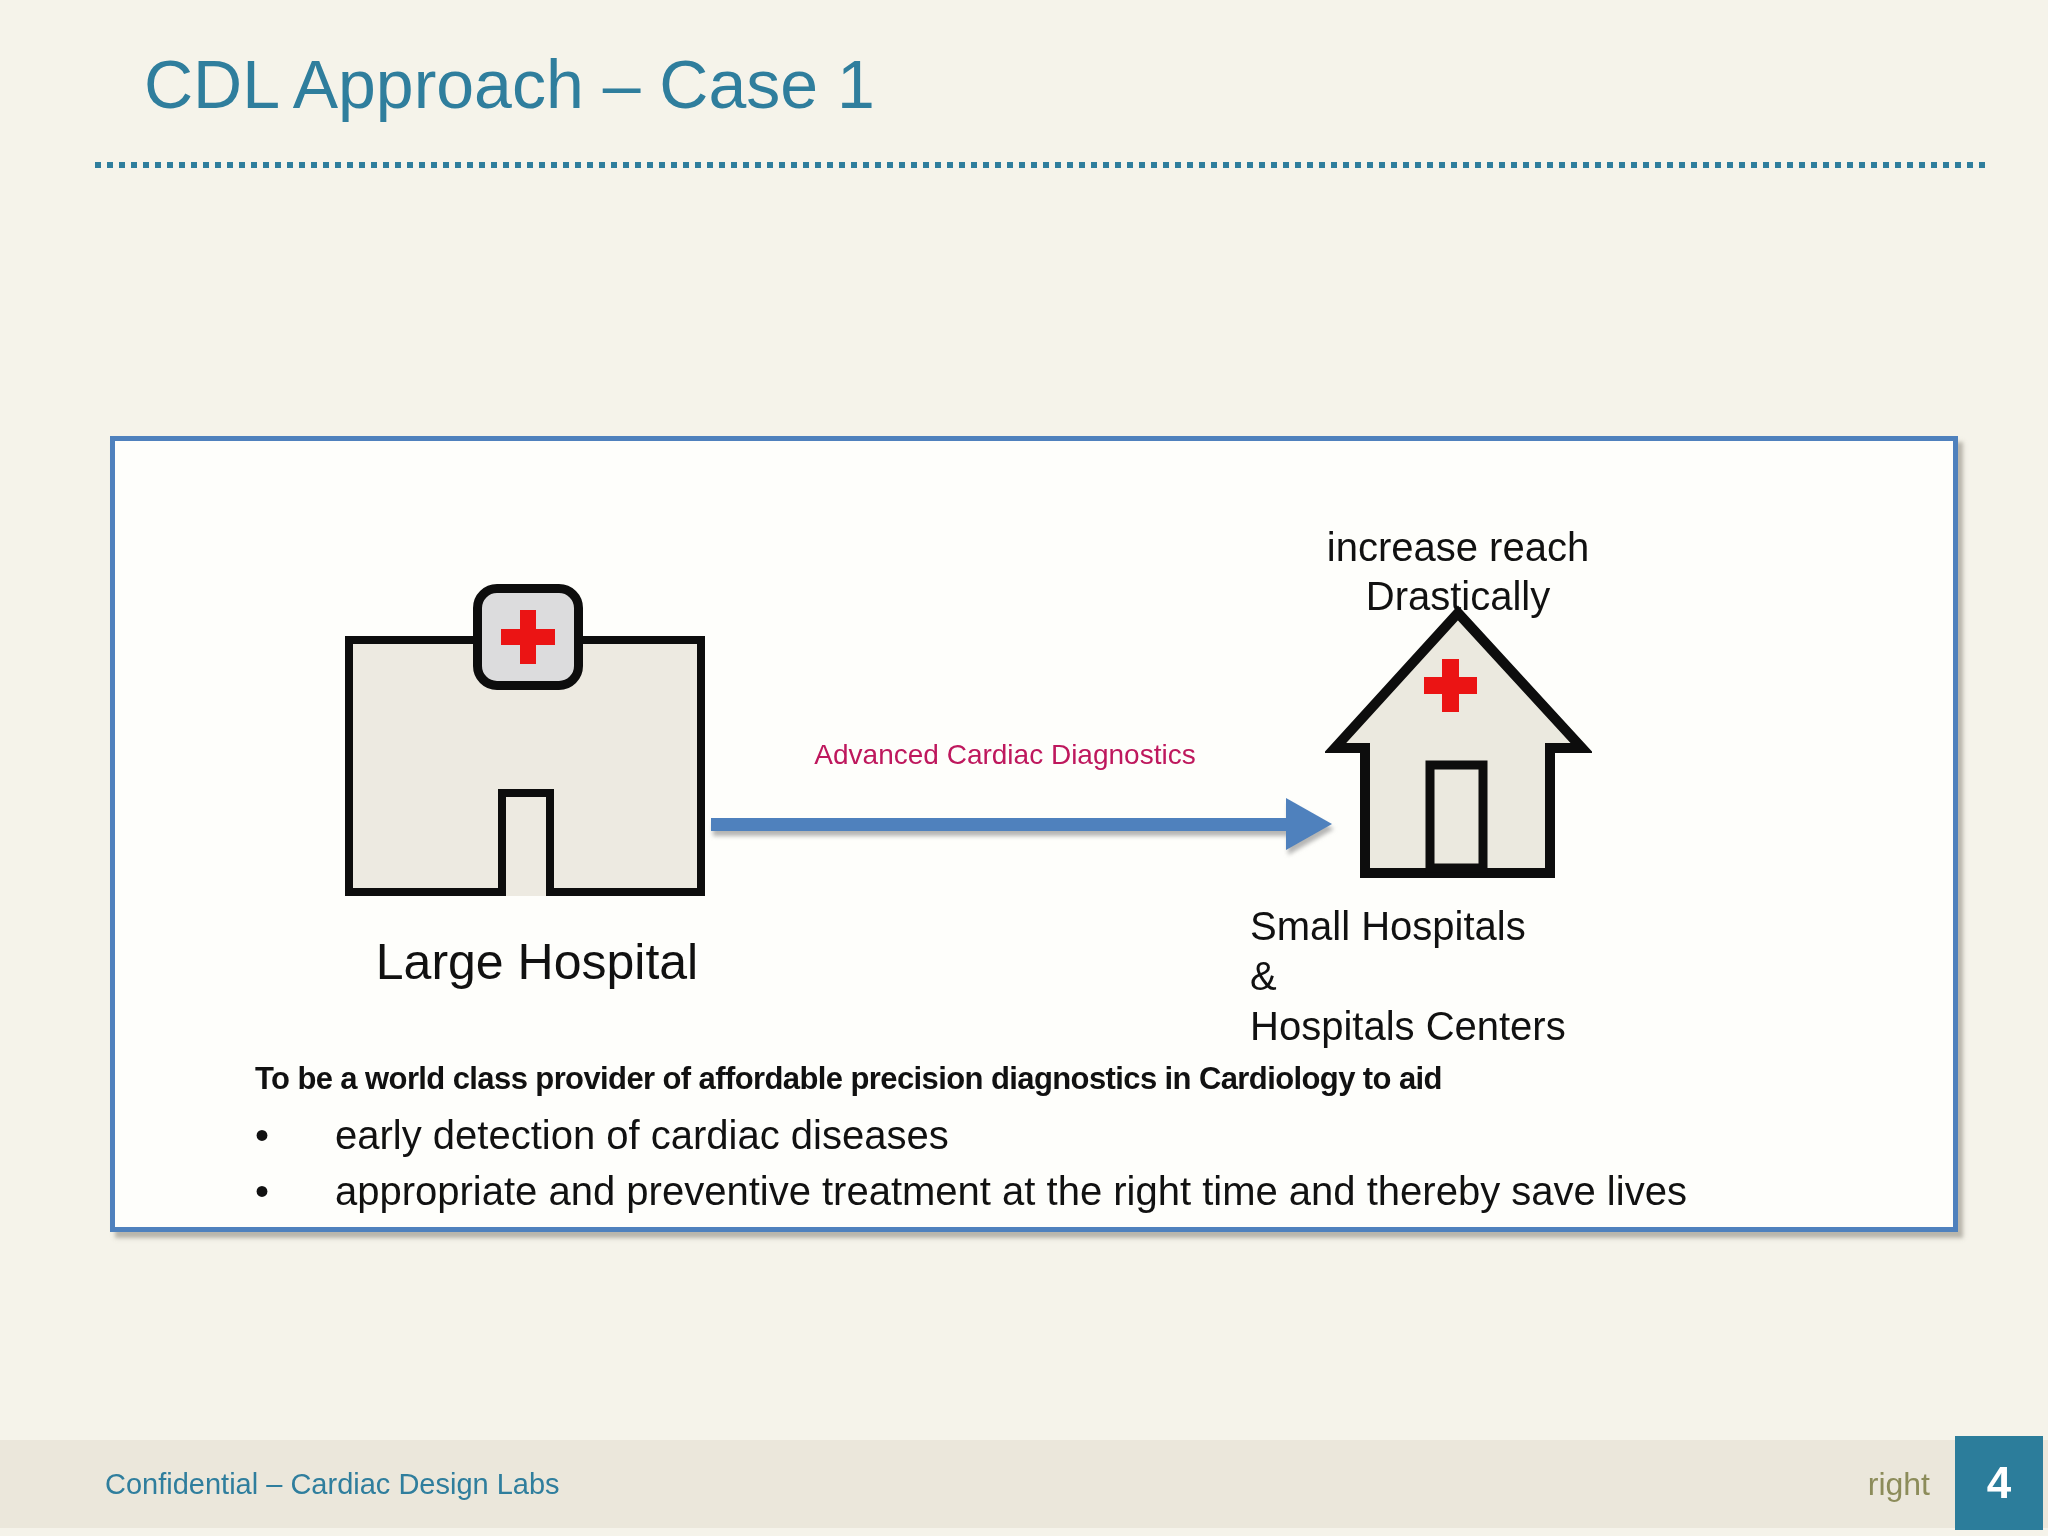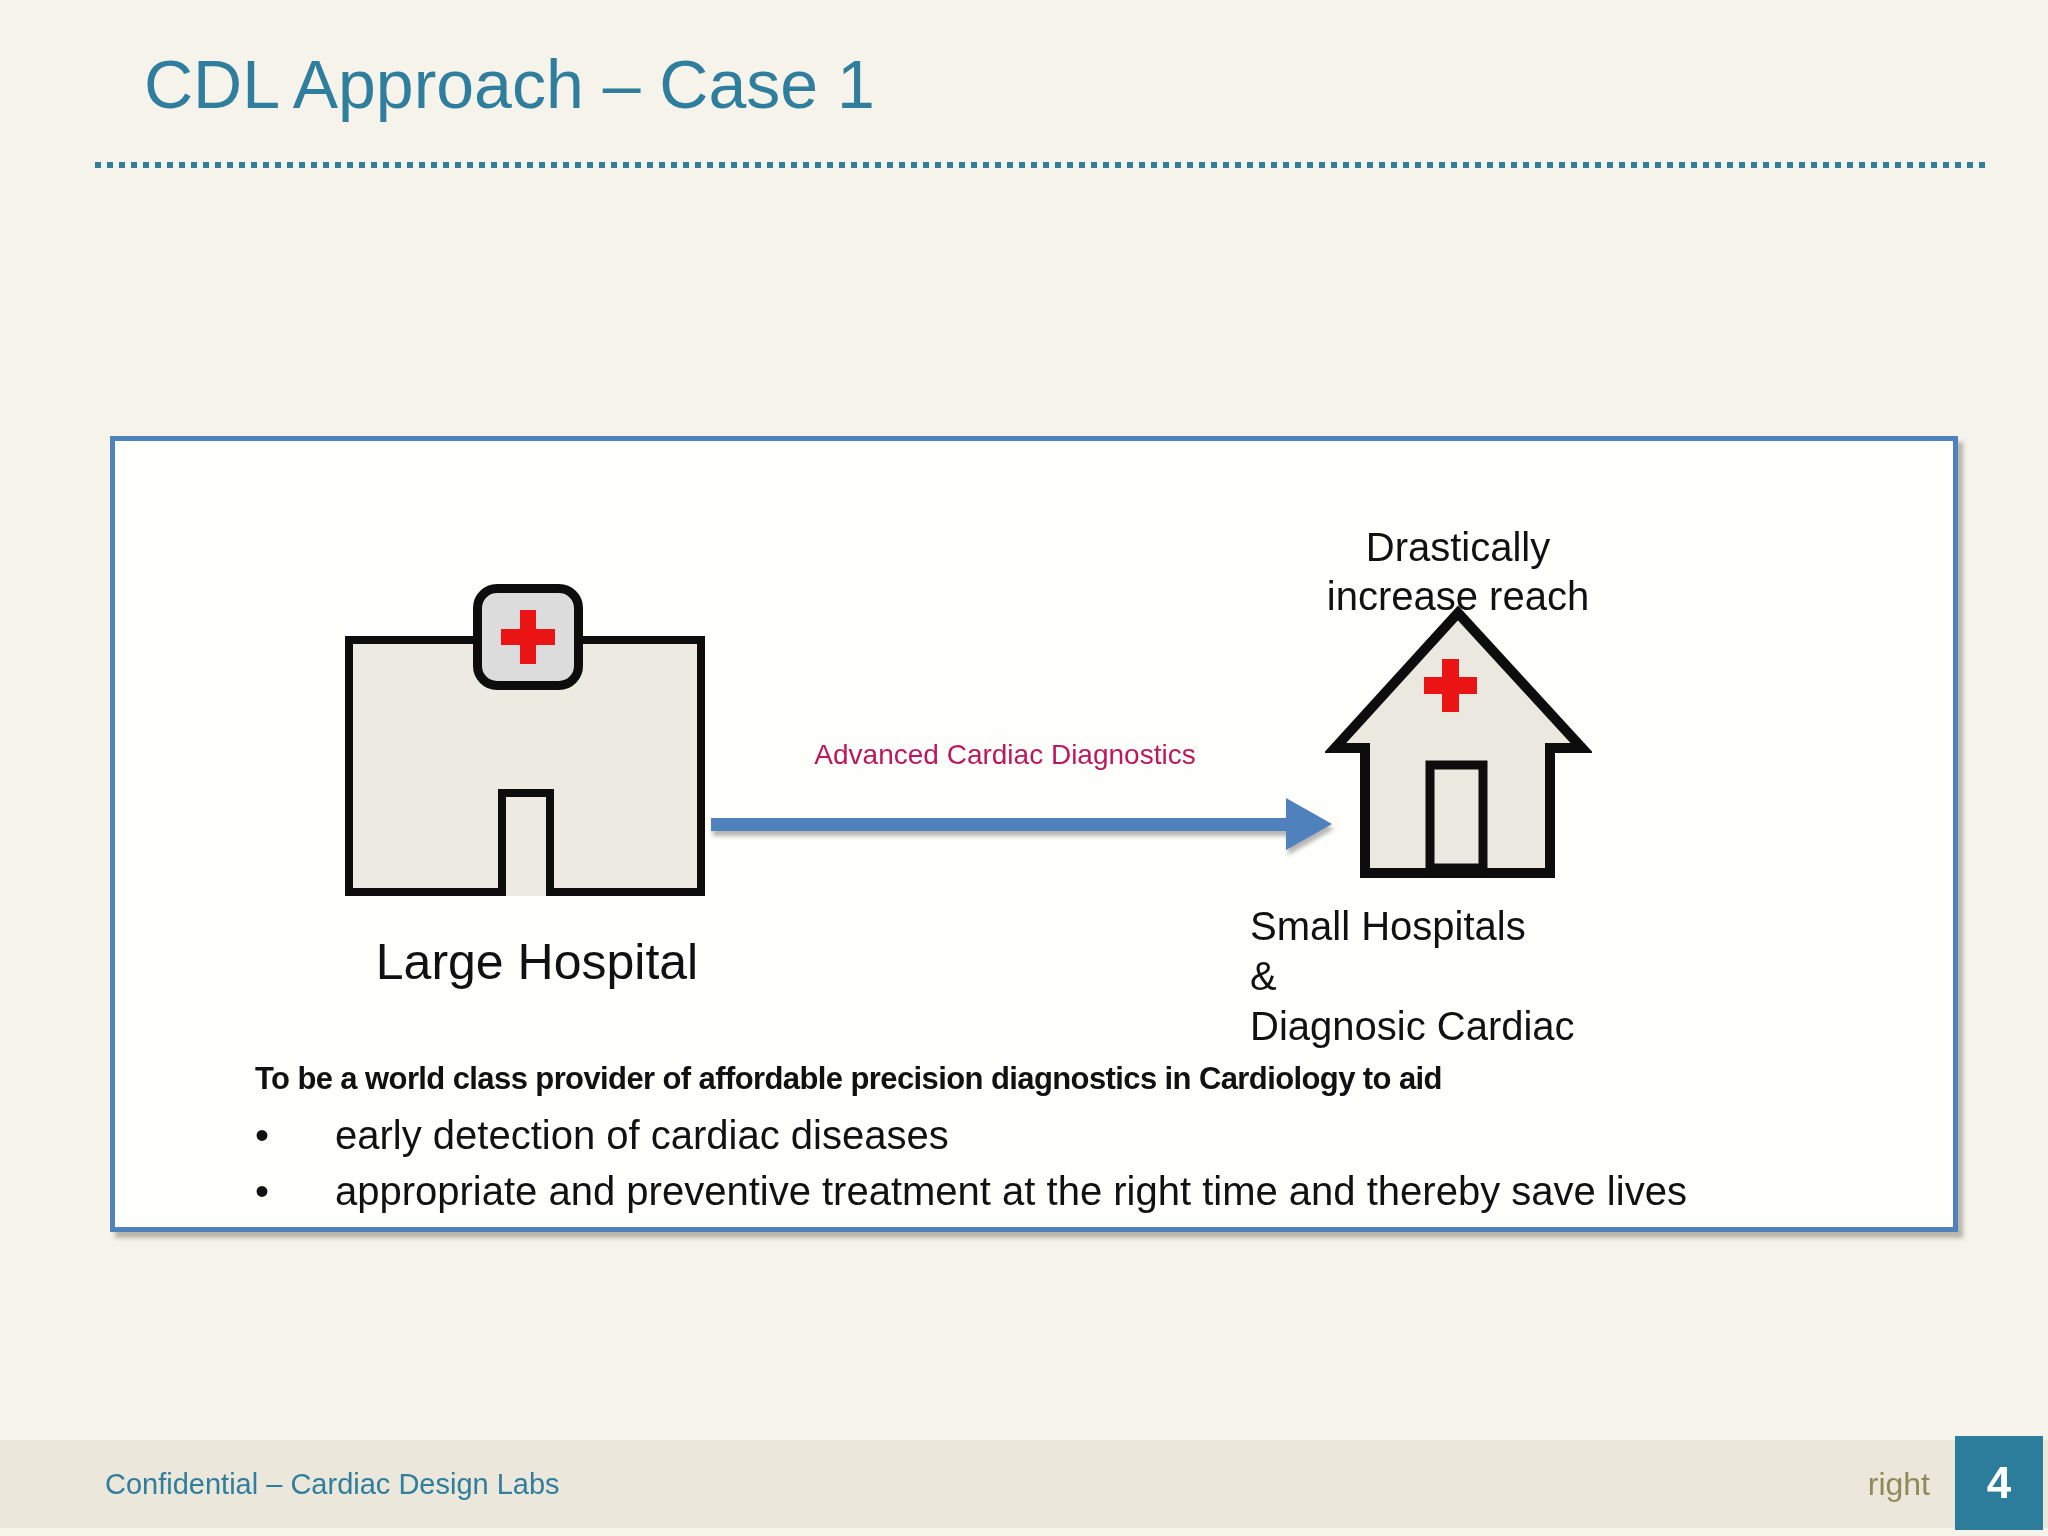--- a/index.html
+++ b/index.html
@@ -137,8 +137,8 @@
     </div>
 
     <div class="reach-note">
+      <div>increase reach</div>
       <div>Drastically</div>
-      <div>increase reach</div>
     </div>
 
     <svg class="house-svg" width="267" height="280" viewBox="0 0 267 280">

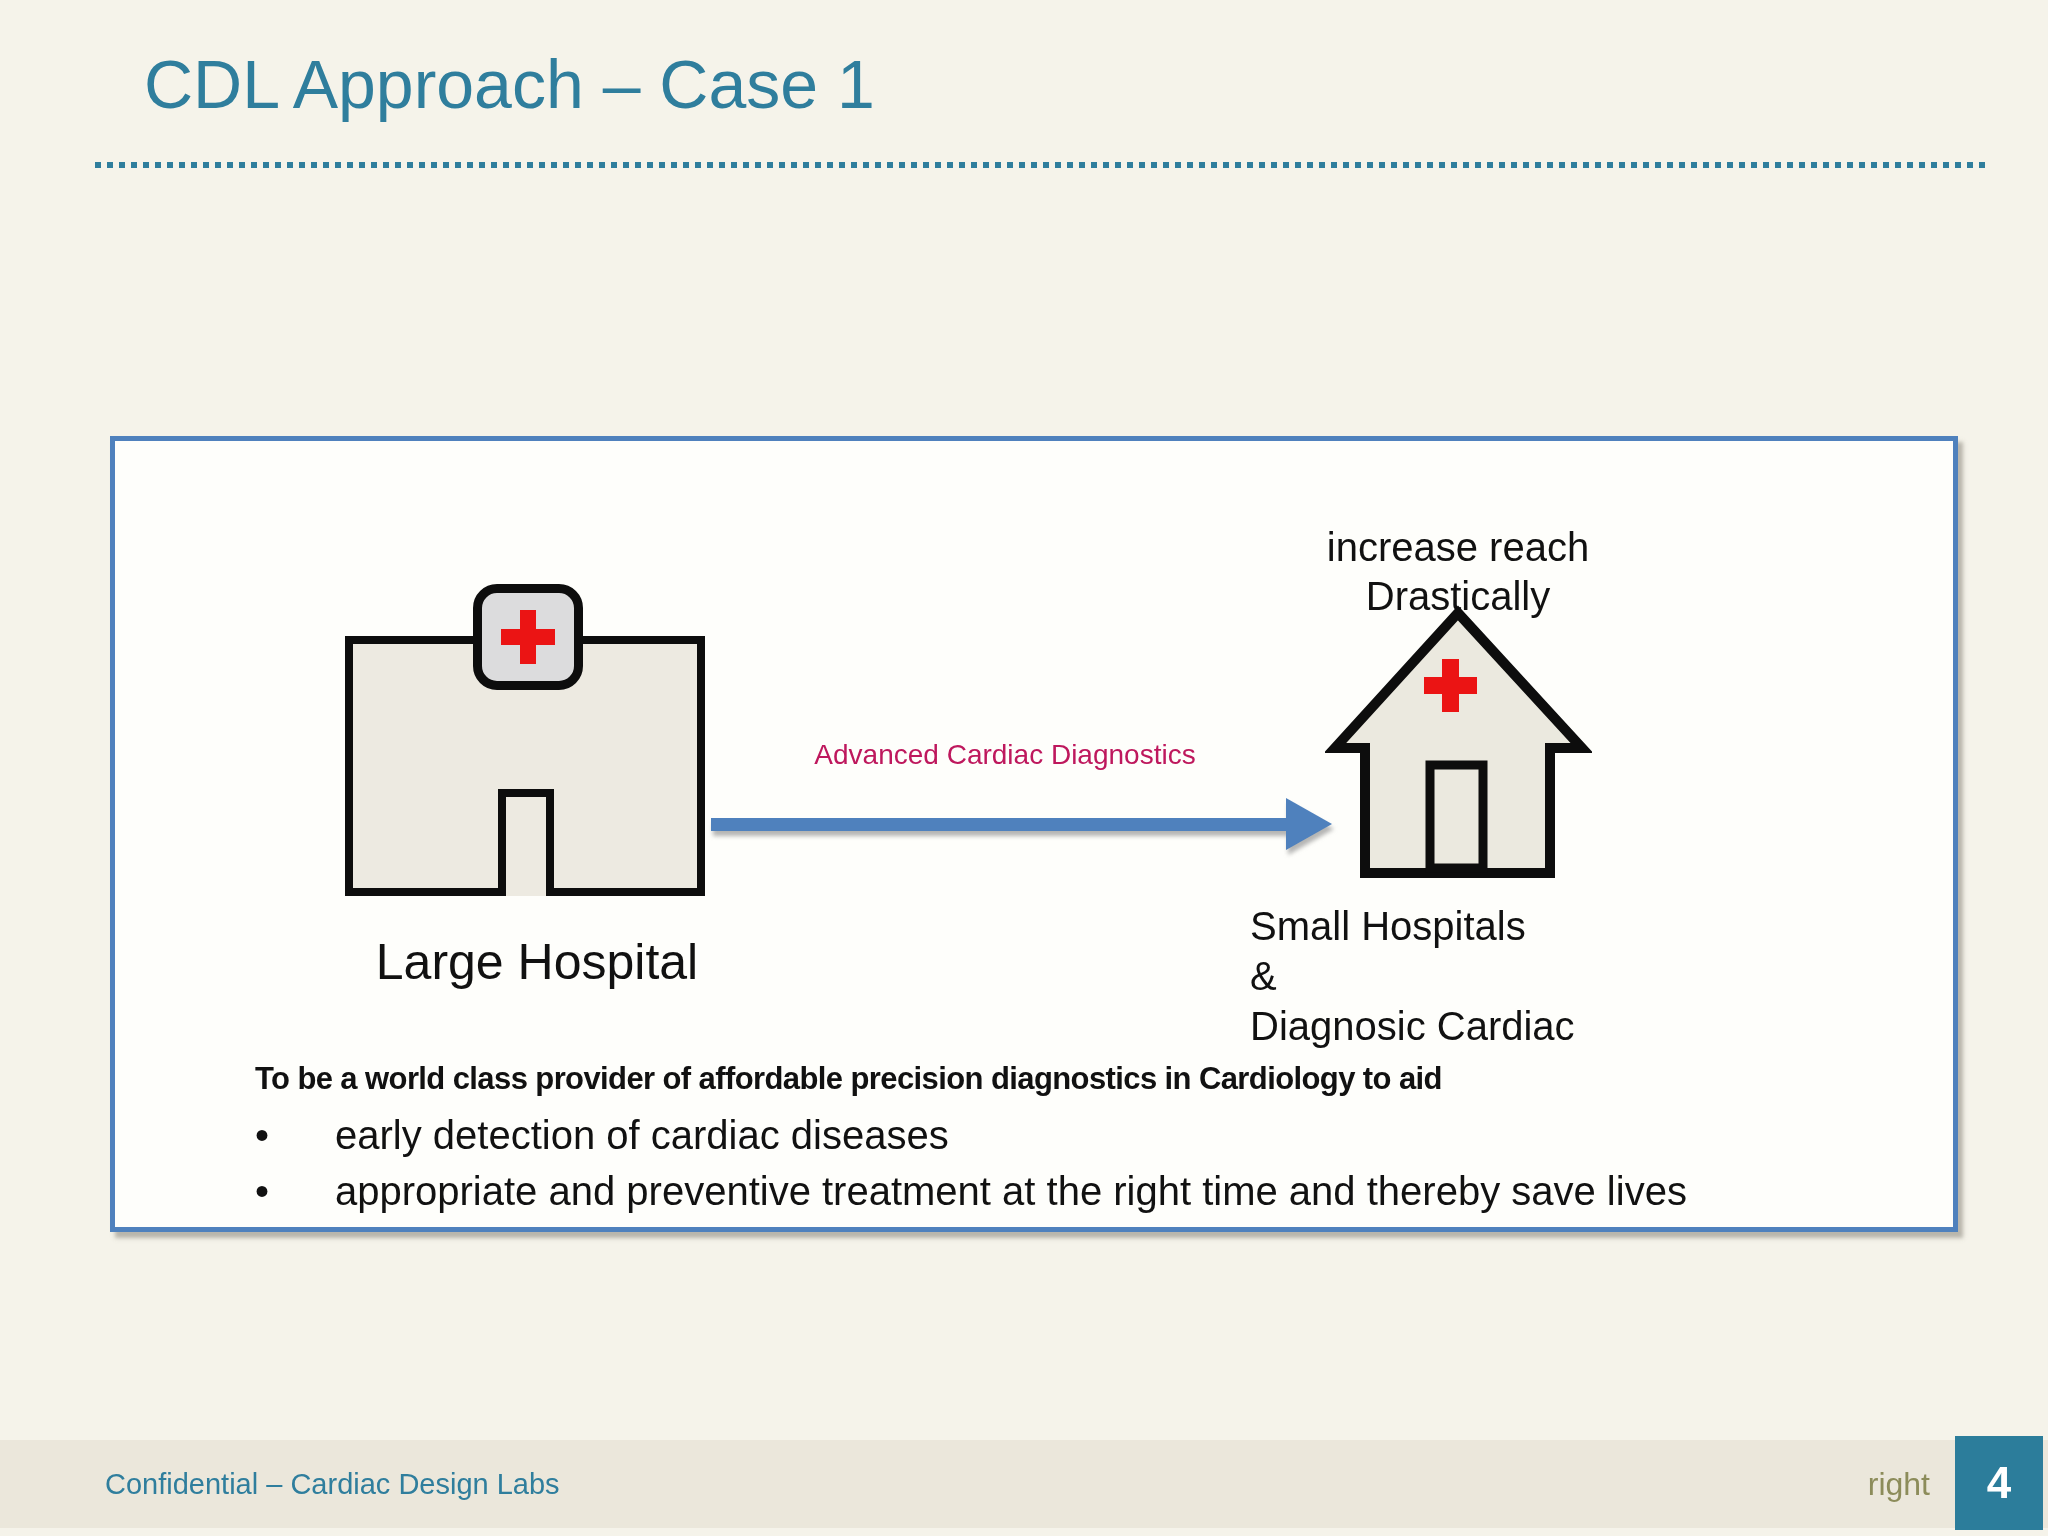--- a/index.html
+++ b/index.html
@@ -153,7 +153,7 @@
     <div class="small-hospitals-label">
       <div>Small Hospitals</div>
       <div>&amp;</div>
-      <div>Diagnosic Cardiac</div>
+      <div>Hospitals Centers</div>
     </div>
 
     <div class="mission">

